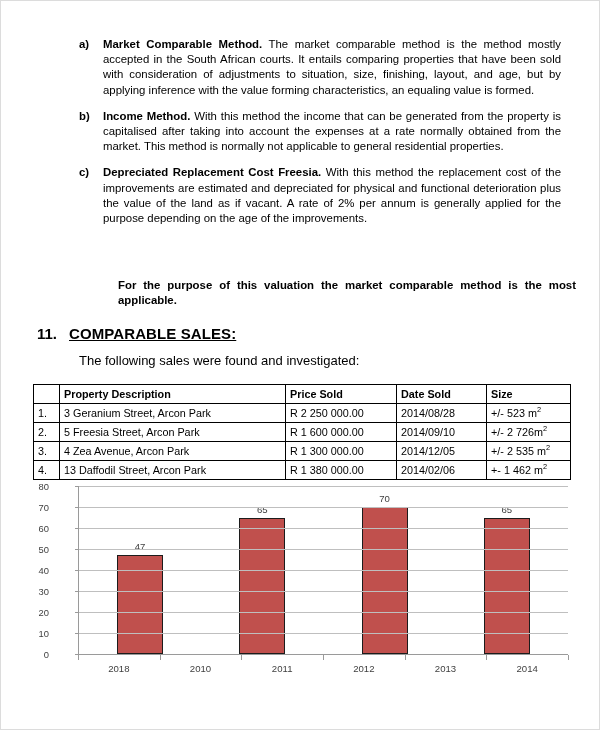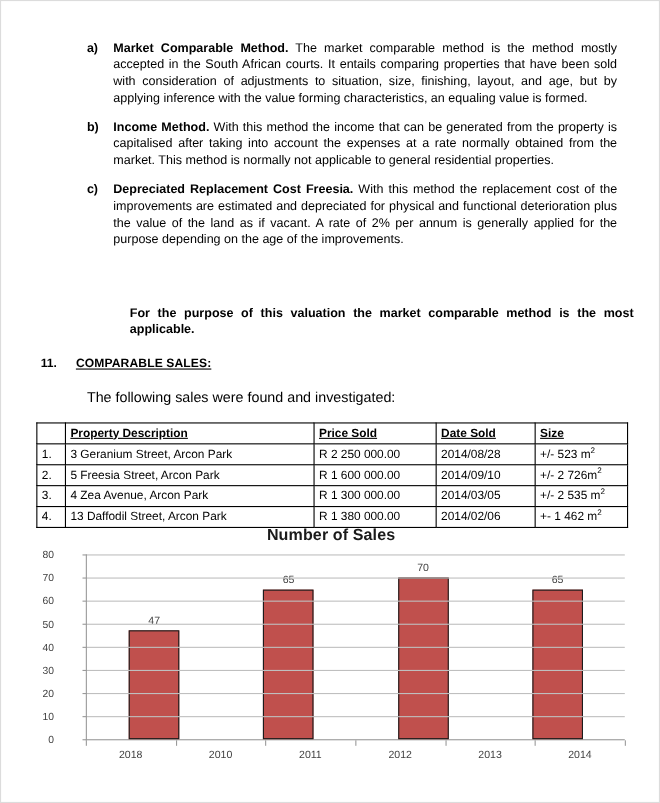--- a/index.html
+++ b/index.html
@@ -70,7 +70,7 @@
     width: 520px;
     display: flex;
     align-items: baseline;
-    font-size: 11px;
+    font-size: 15px;
     font-weight: bold;
   }
   .section-num {

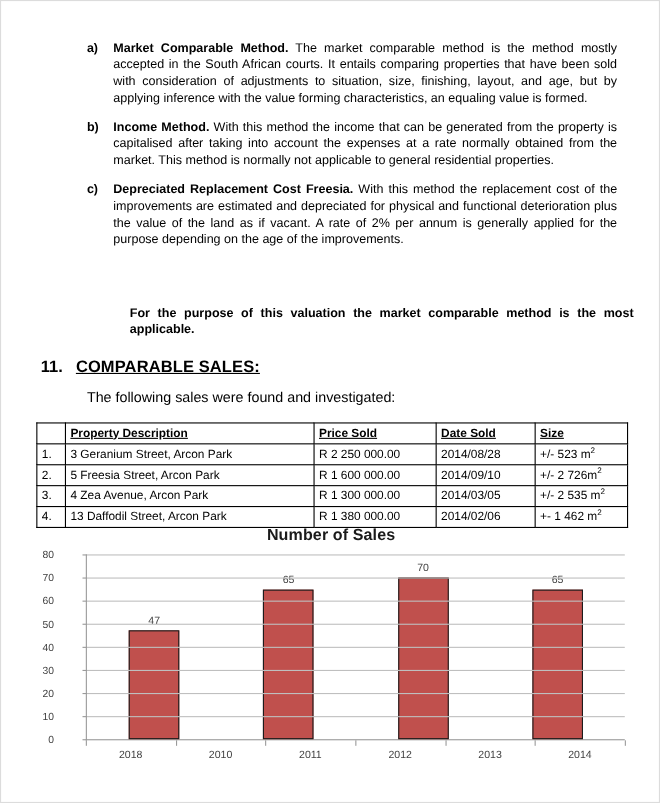--- a/index.html
+++ b/index.html
@@ -121,7 +121,6 @@
     font-weight: bold;
   }
   .sales-table thead th span.hdr {
-    text-decoration: underline;
   }
   .sales-table thead th.blank {
     border-bottom: 1px solid #000000;

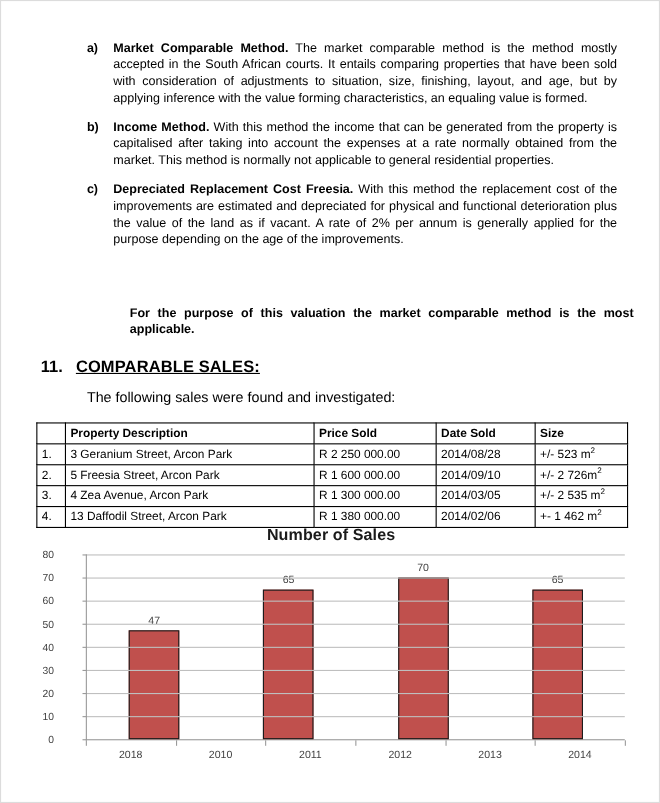--- a/index.html
+++ b/index.html
@@ -321,7 +321,7 @@
         <td class="cell-num">3.</td>
         <td>4 Zea Avenue, Arcon Park</td>
         <td>R 1 300 000.00</td>
-        <td>2014/03/05</td>
+        <td>2014/12/05</td>
         <td><span>+/- 2 535 m</span><sup class="sq">2</sup></td>
       </tr>
       <tr>

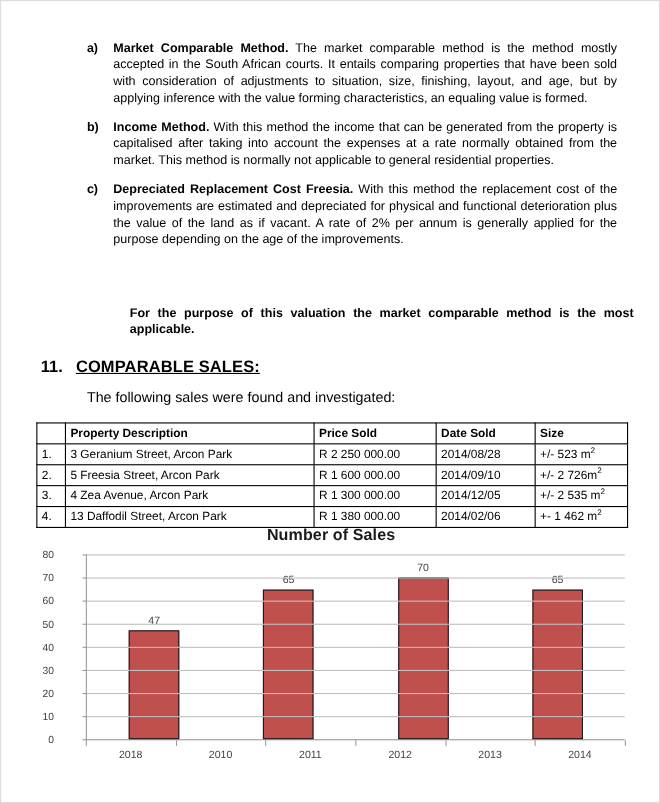--- a/index.html
+++ b/index.html
@@ -335,7 +335,6 @@
   </table>
 
   <div class="chart">
-    <div class="chart-title">Number of Sales</div>
     <div class="plot-wrap">
       <div class="y-axis" id="y-axis">
           <div class="y-tick" style="top: 0px;">80</div>

